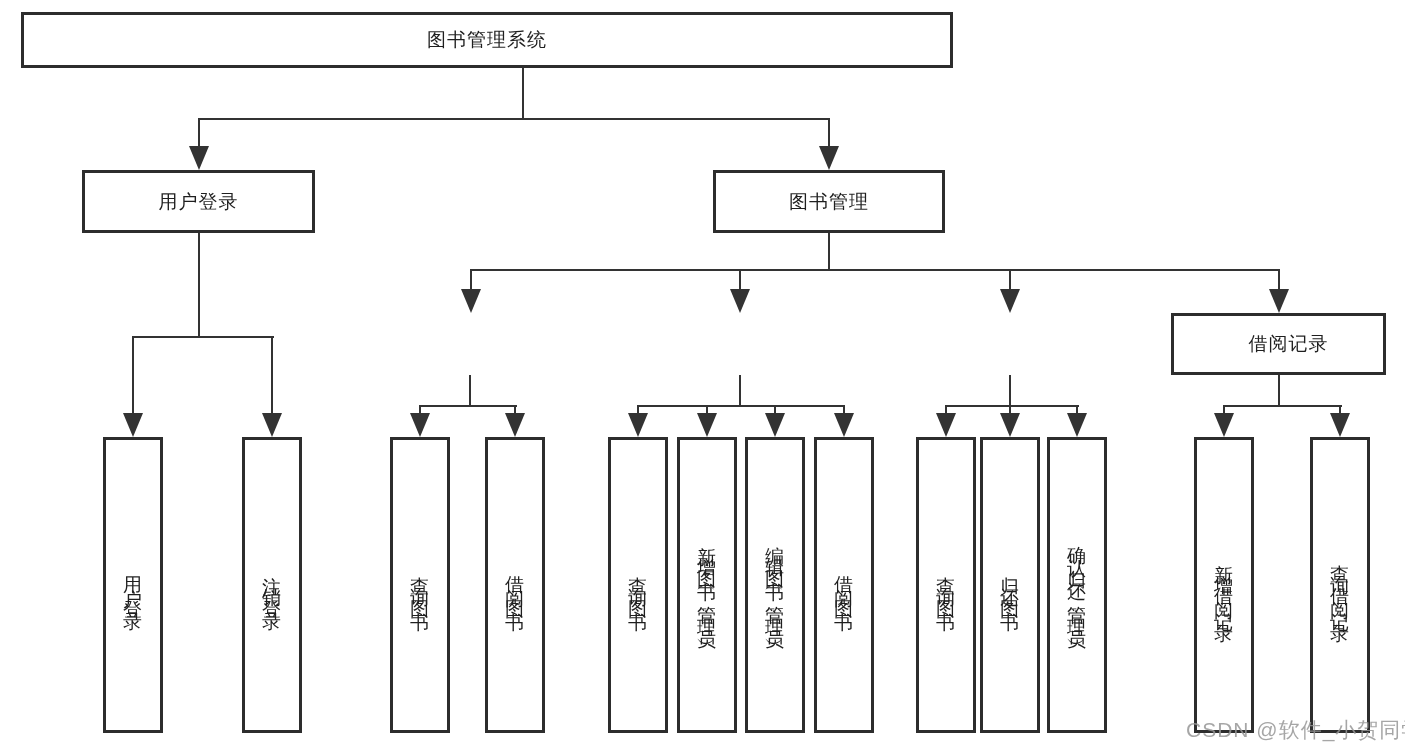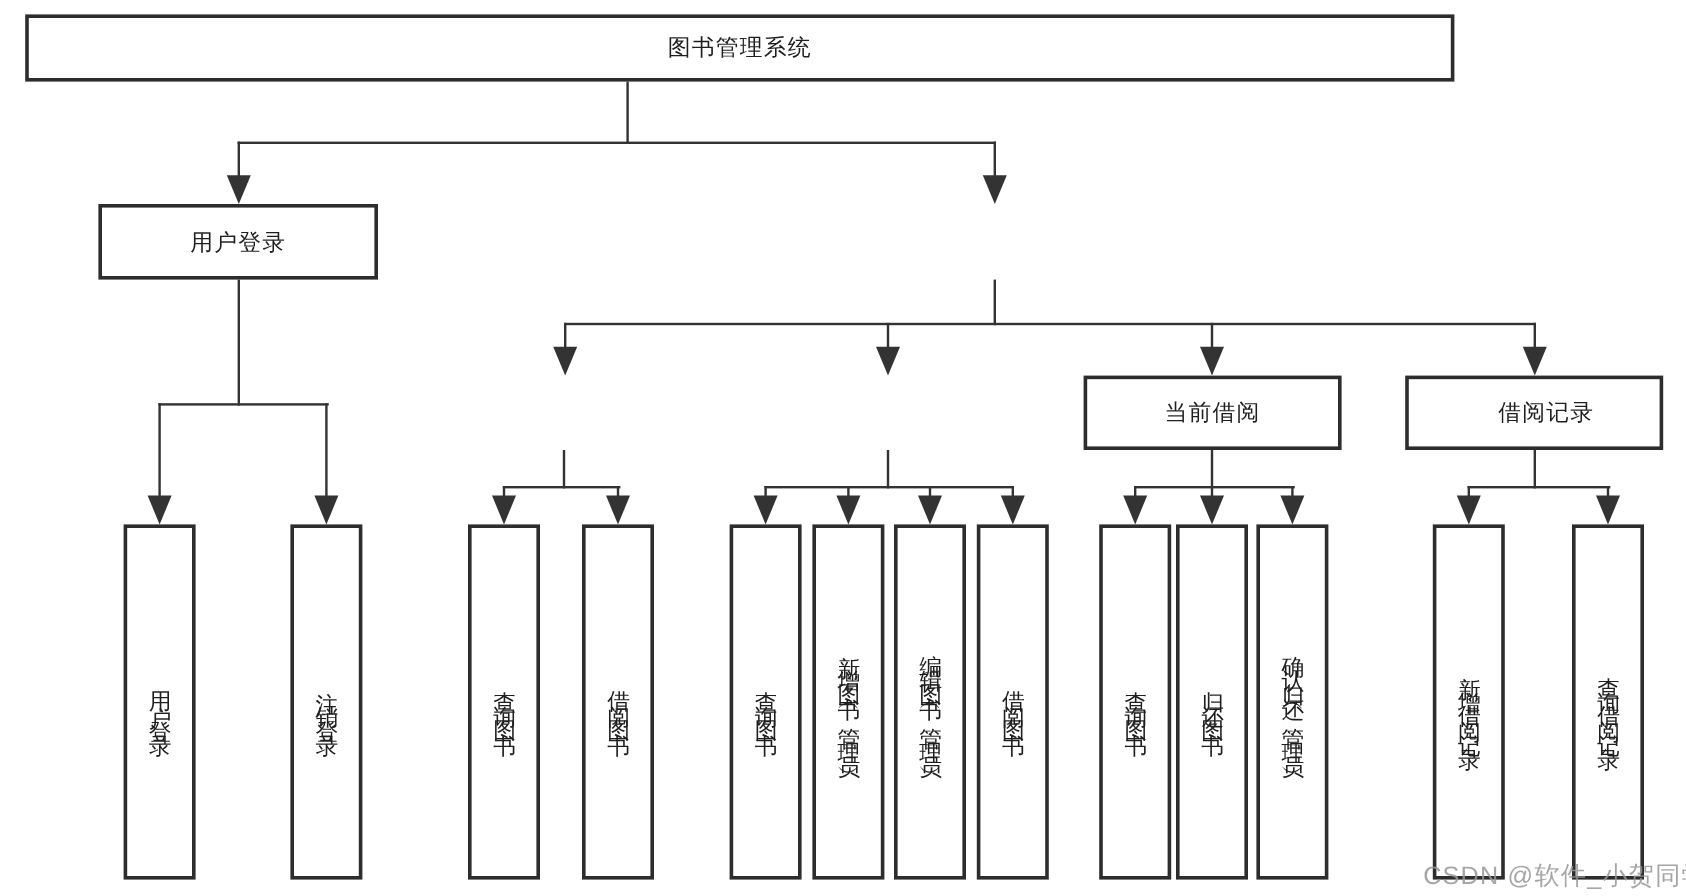--- a/index.html
+++ b/index.html
@@ -61,7 +61,7 @@
 
 <div id="canvas">
 
-  <div class="box" style="left:21px;top:12px;width:1191px;height:56px;">
+  <div class="box" style="left:21px;top:12px;width:932px;height:56px;">
     <span>图书管理系统</span>
   </div>
 

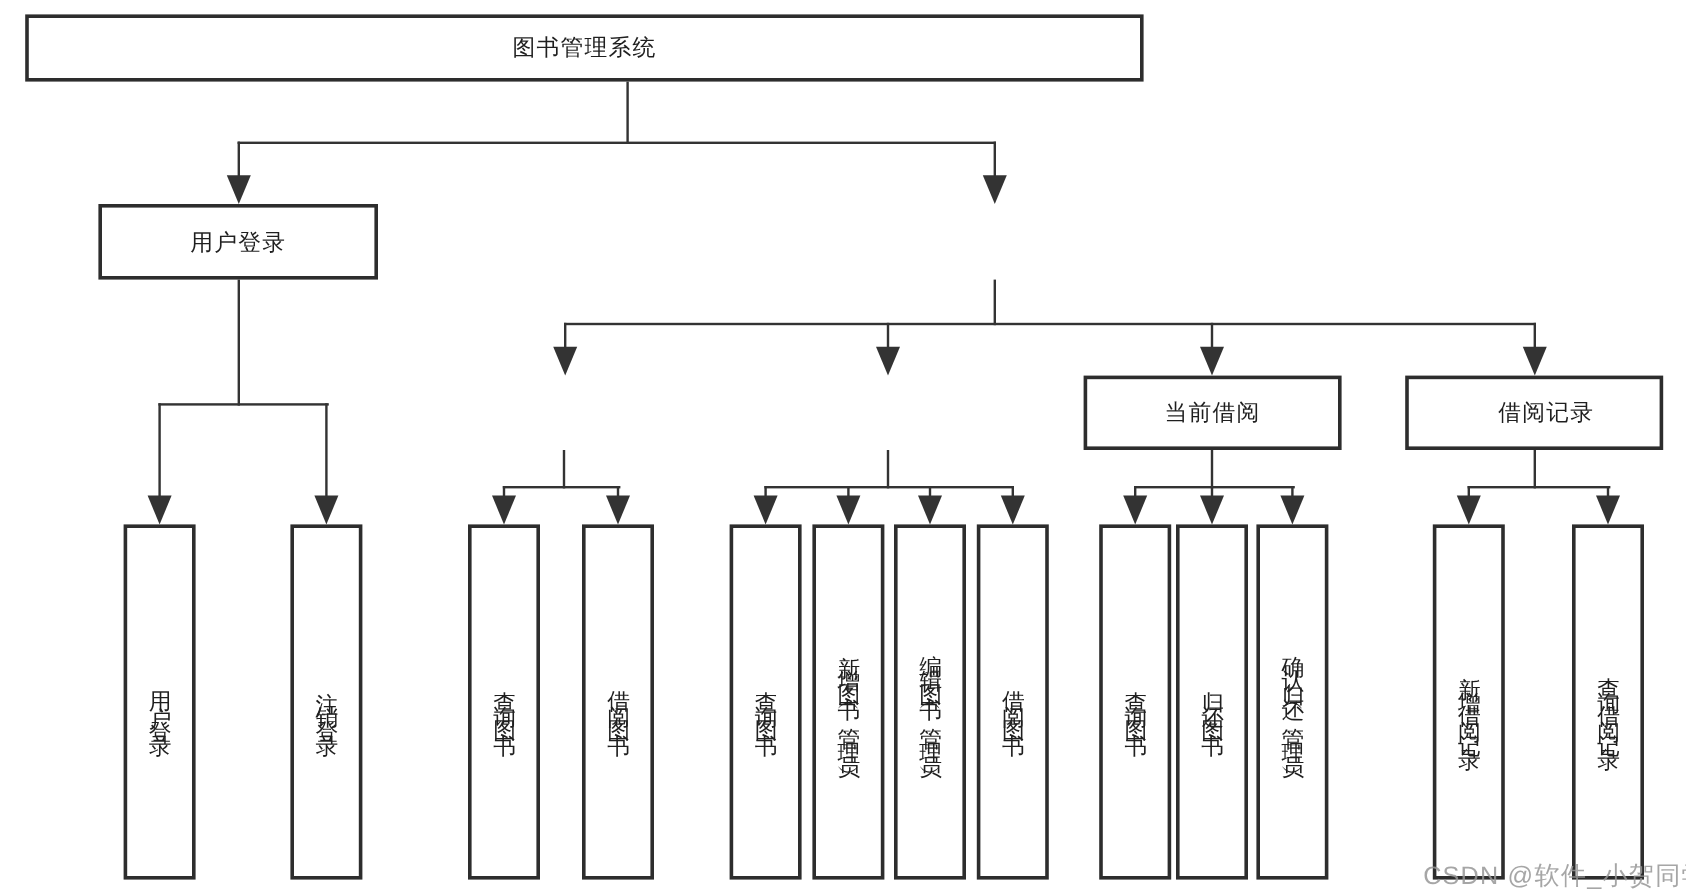--- a/index.html
+++ b/index.html
@@ -67,6 +67,9 @@
 
   <div class="box" style="left:82px;top:170px;width:233px;height:63px;">
     <span>用户登录</span>
+  </div>
+  <div class="box" style="left:713px;top:170px;width:232px;height:63px;">
+    <span>图书管理</span>
   </div>
 
   <div class="box" style="left:903px;top:313px;width:215px;height:62px;">

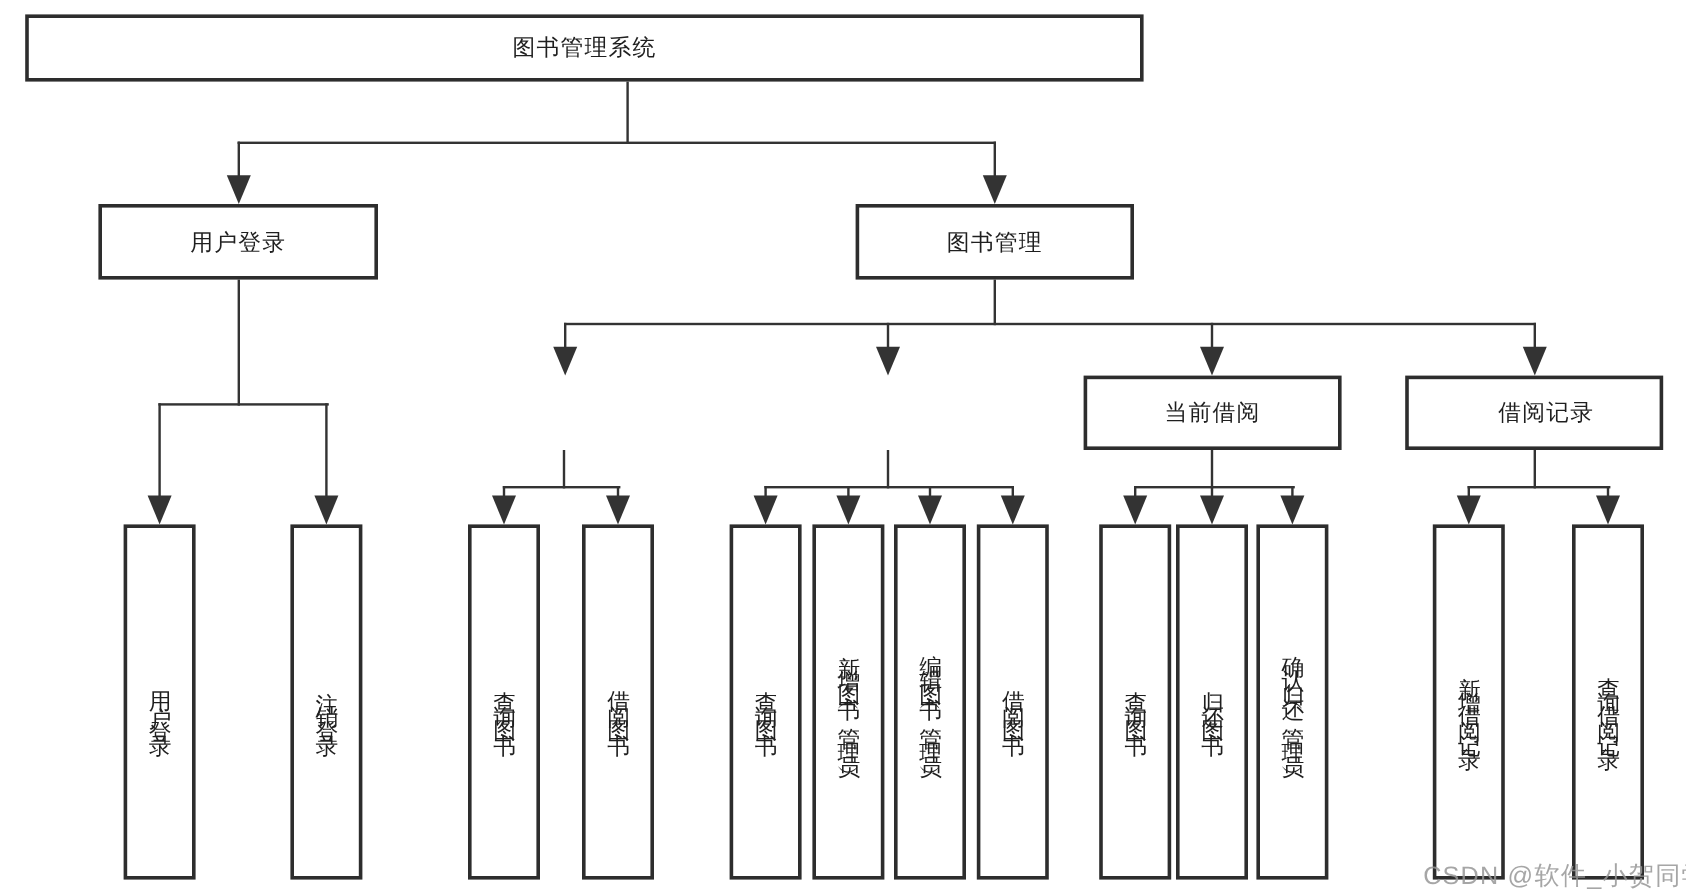--- a/index.html
+++ b/index.html
@@ -72,9 +72,6 @@
     <span>图书管理</span>
   </div>
 
-  <div class="box" style="left:903px;top:313px;width:215px;height:62px;">
-    <span>当前借阅</span>
-  </div>
   <div class="box" style="left:1171px;top:313px;width:215px;height:62px;padding-left:20px;">
     <span>借阅记录</span>
   </div>

